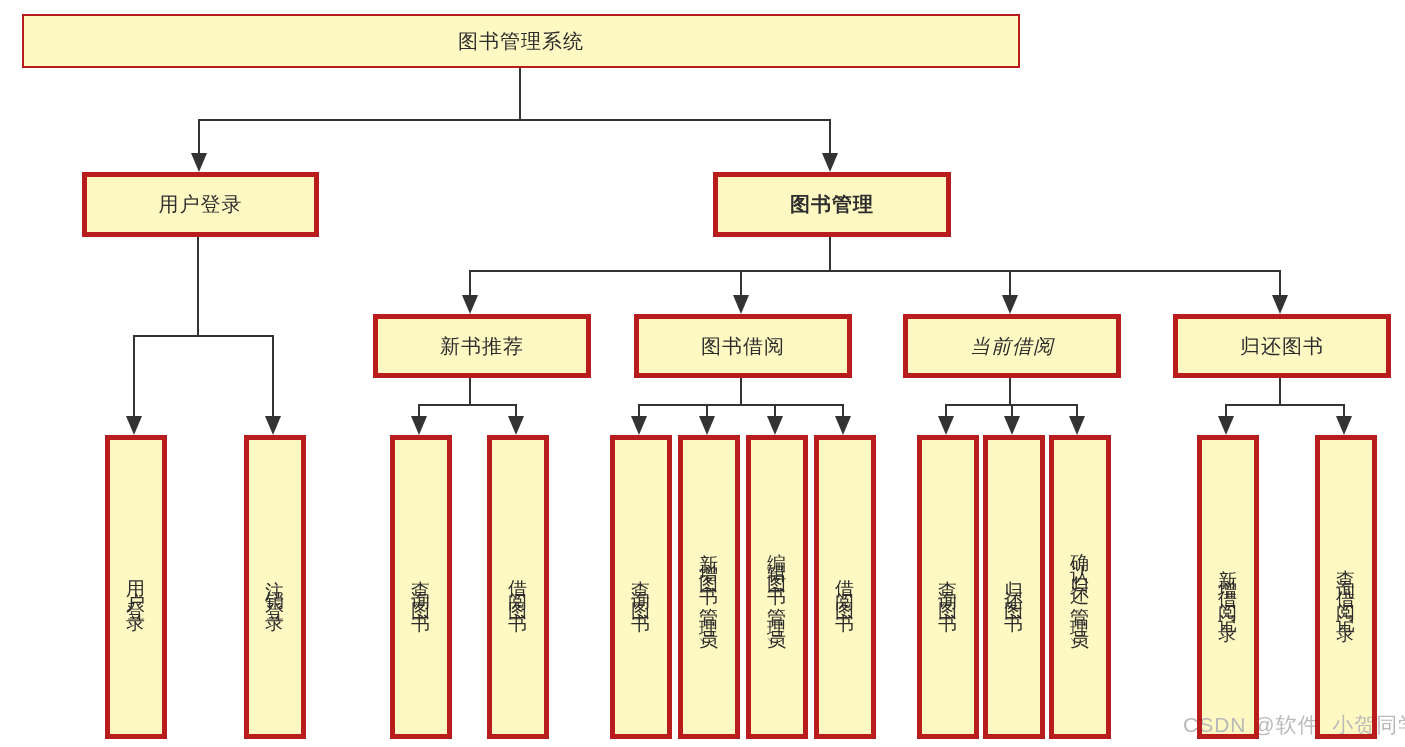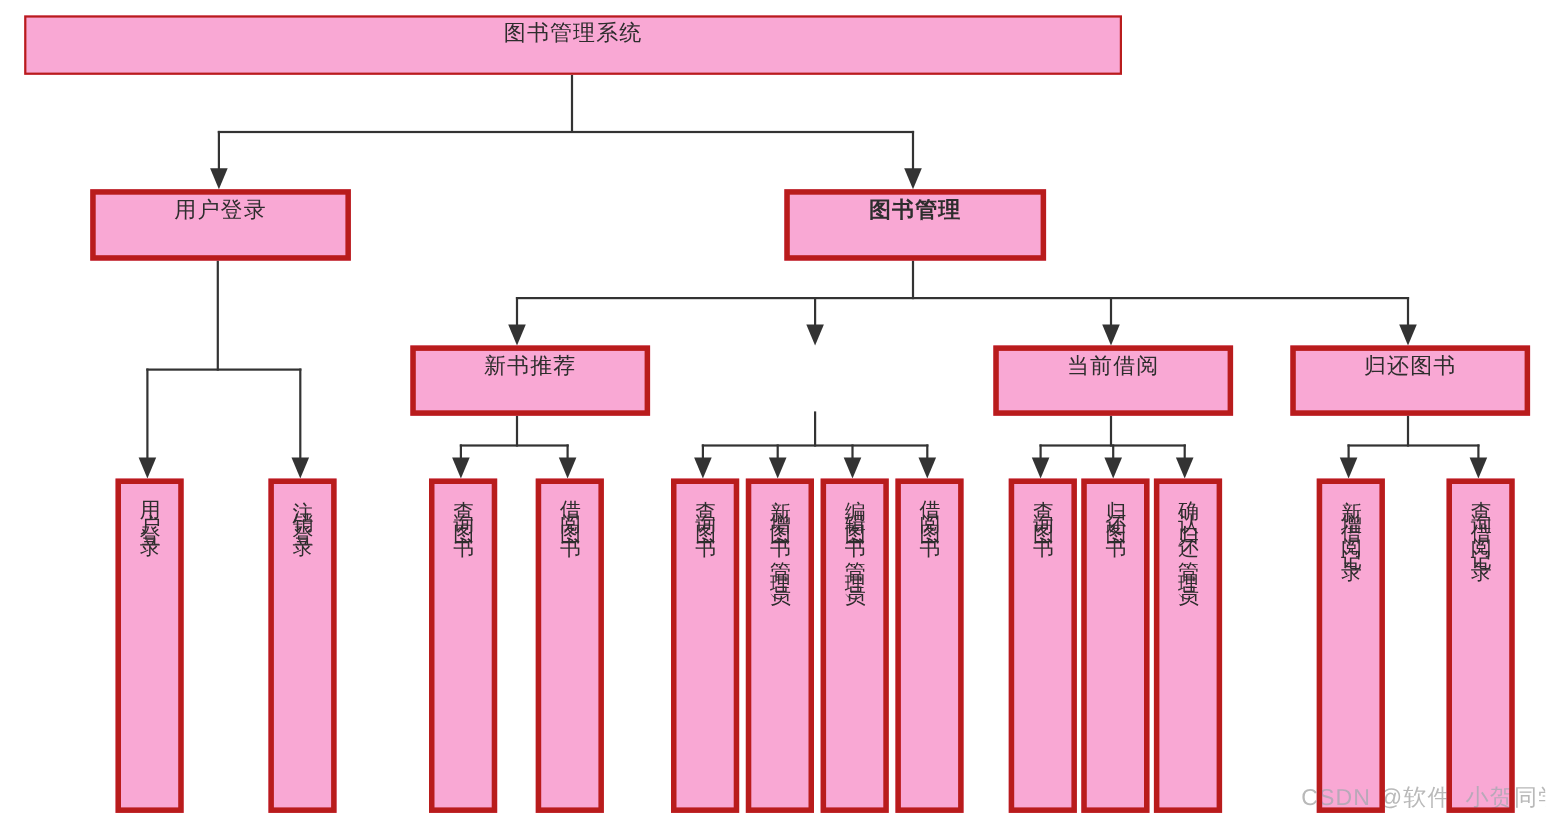--- a/index.html
+++ b/index.html
@@ -21,10 +21,10 @@
   }
   .node {
     position: absolute;
-    background: #f9a8d4;
+    background: #fef9c3;
     border: 5px solid #b91c1c;
     display: flex;
-    align-items: flex-start;
+    align-items: center;
     justify-content: center;
     color: #2d2d2d;
     font-size: 20px;

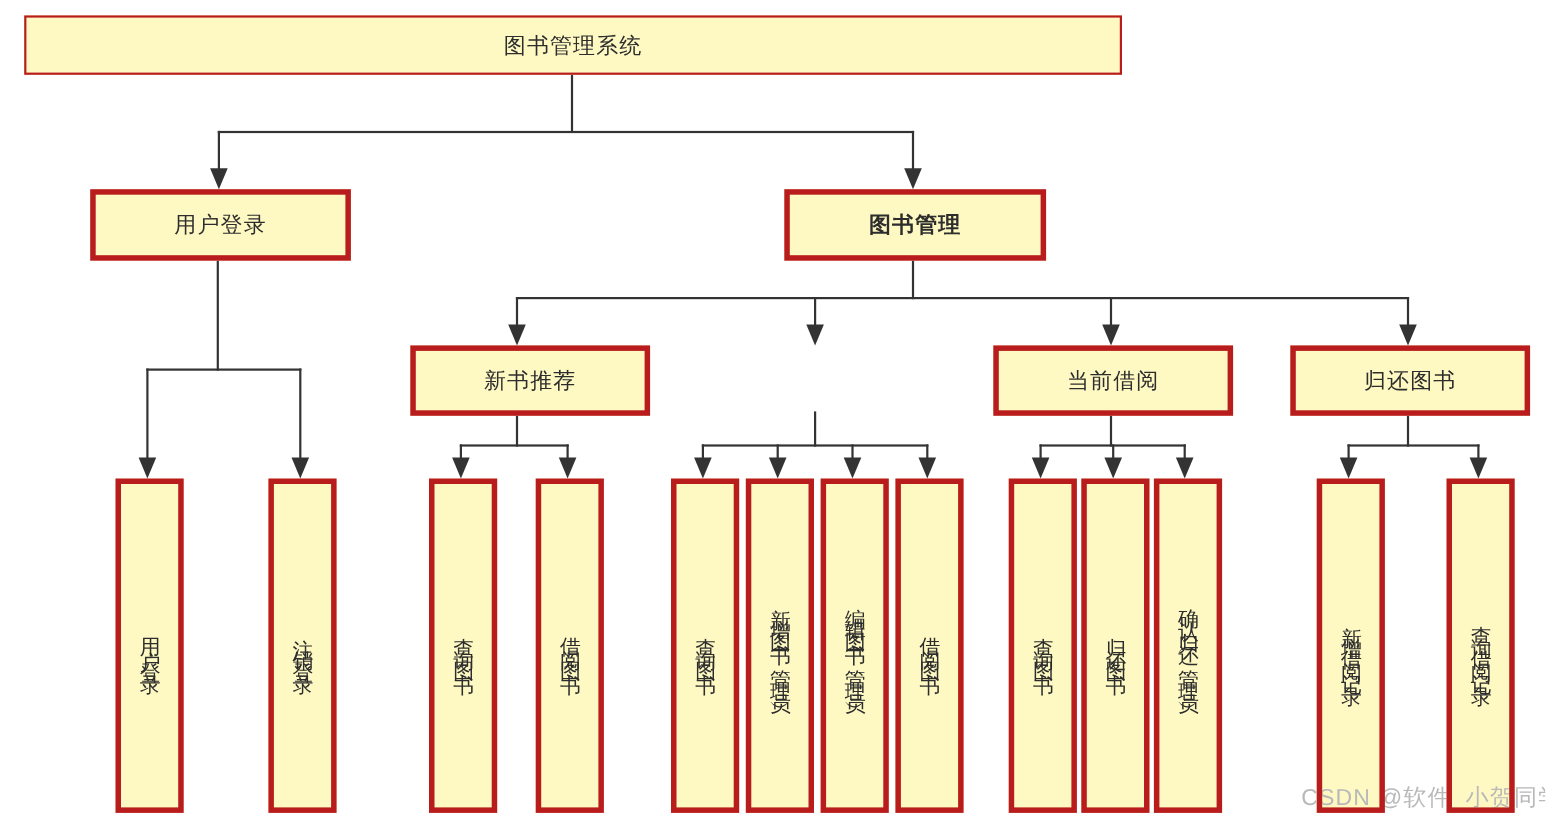--- a/index.html
+++ b/index.html
@@ -129,6 +129,9 @@
   <div class="node" style="left:363px; top:314px; width:208px; height:54px;margin-left:10px;">
     <span>新书推荐</span>
   </div>
+  <div class="node" style="left:634px; top:314px; width:208px; height:54px;">
+    <span>图书借阅</span>
+  </div>
   <div class="node" style="left:903px; top:314px; width:208px; height:54px;">
     <span>当前借阅</span>
   </div>

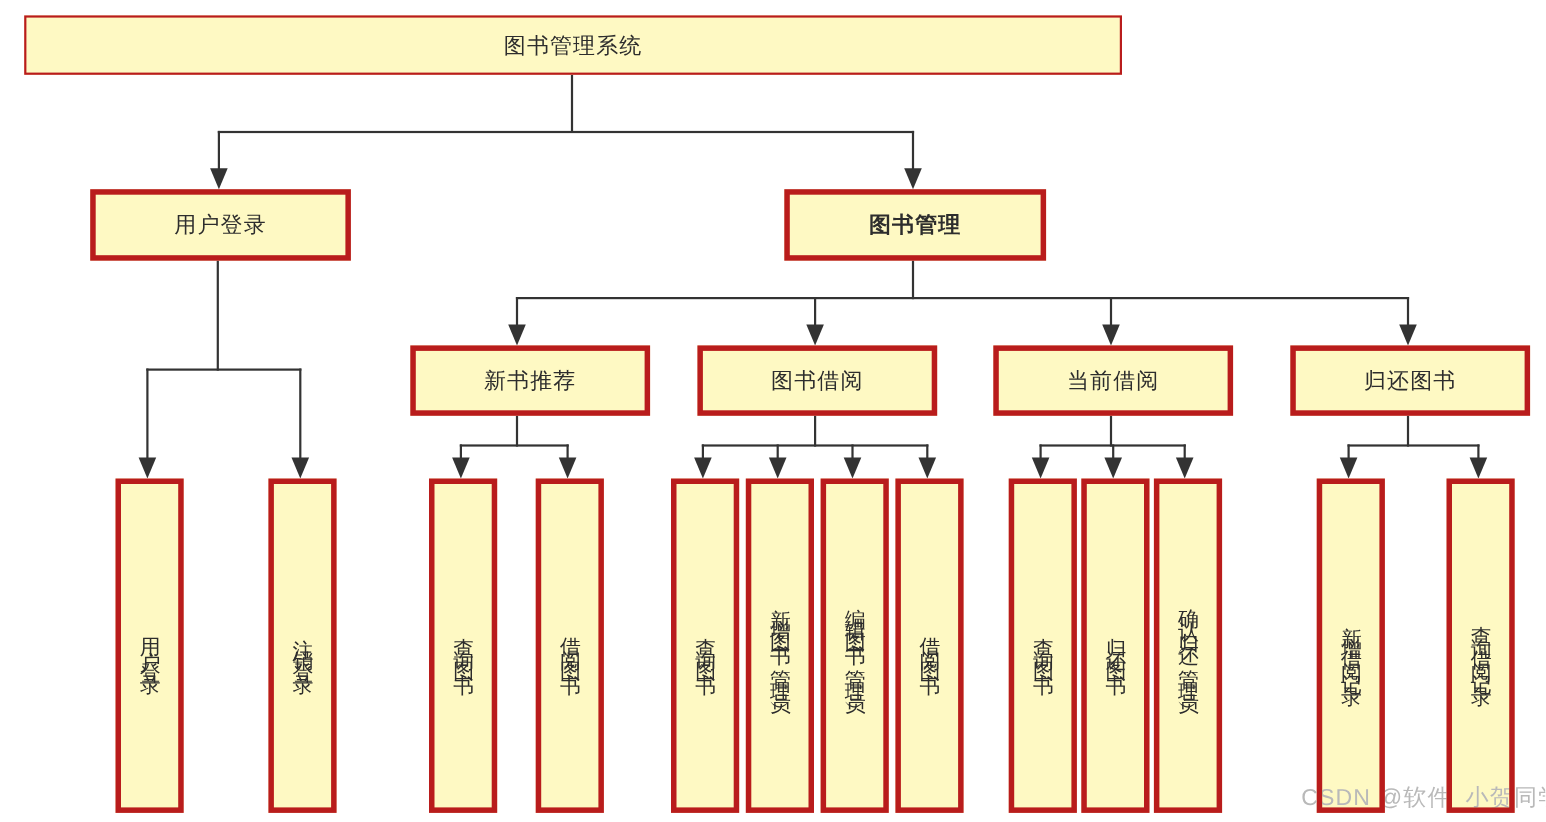--- a/index.html
+++ b/index.html
@@ -132,7 +132,7 @@
   <div class="node" style="left:634px; top:314px; width:208px; height:54px;">
     <span>图书借阅</span>
   </div>
-  <div class="node" style="left:903px; top:314px; width:208px; height:54px;">
+  <div class="node" style="left:903px; top:314px; width:208px; height:54px;font-style:italic;">
     <span>当前借阅</span>
   </div>
   <div class="node" style="left:1173px; top:314px; width:208px; height:54px;">

